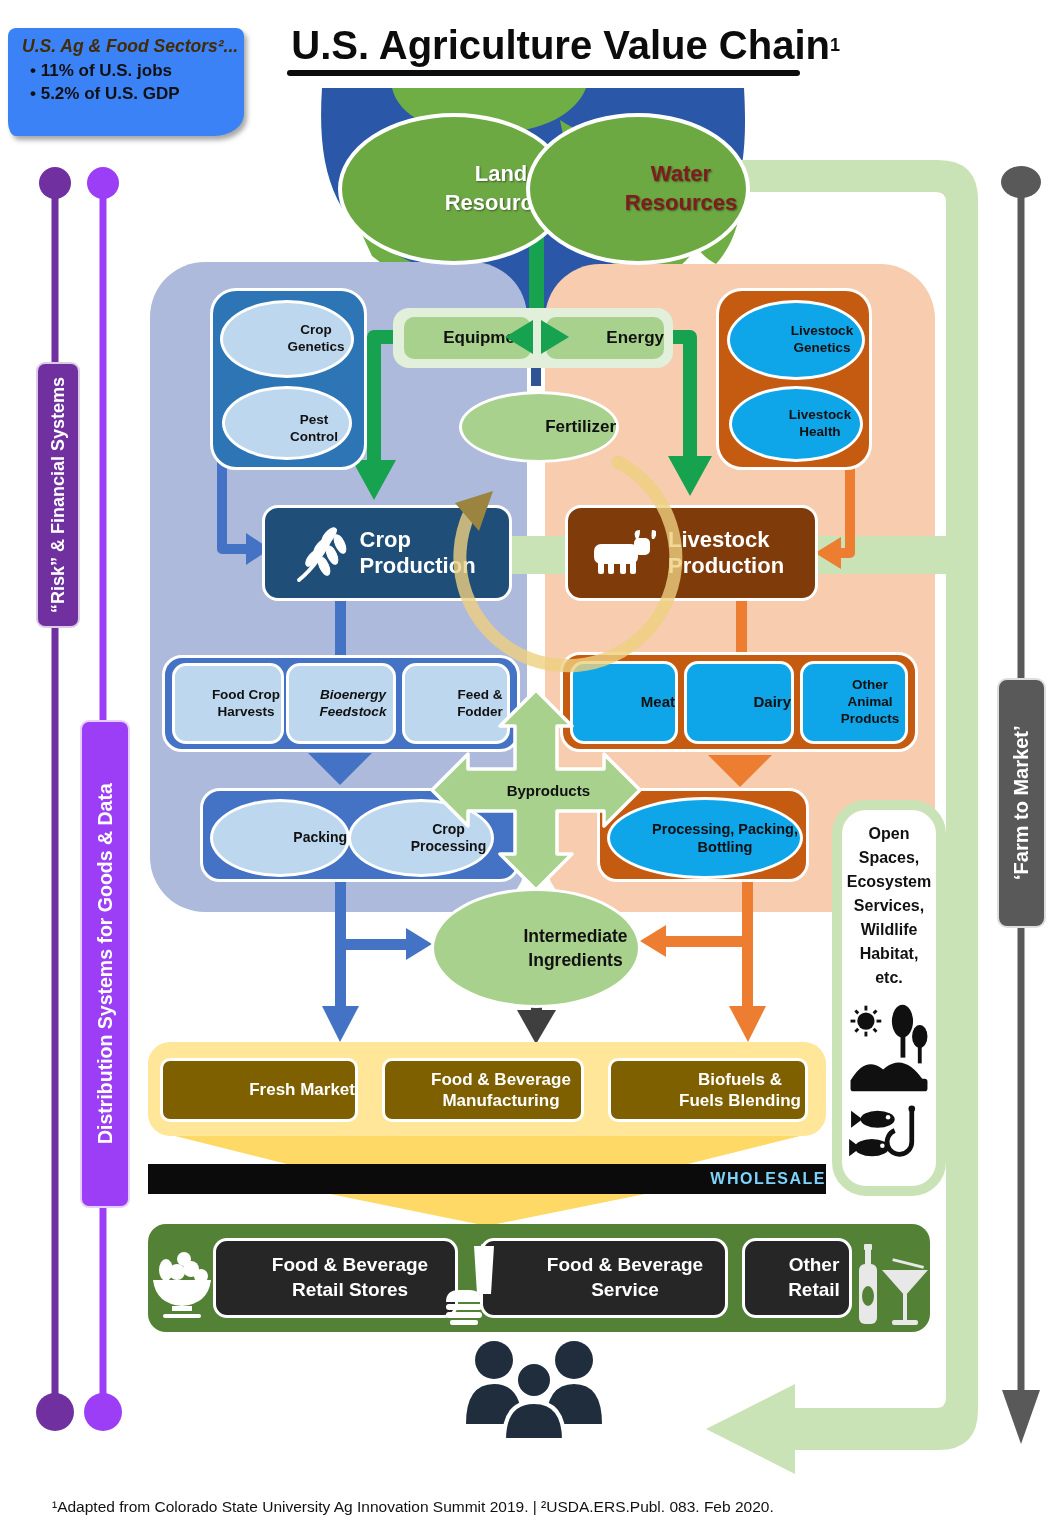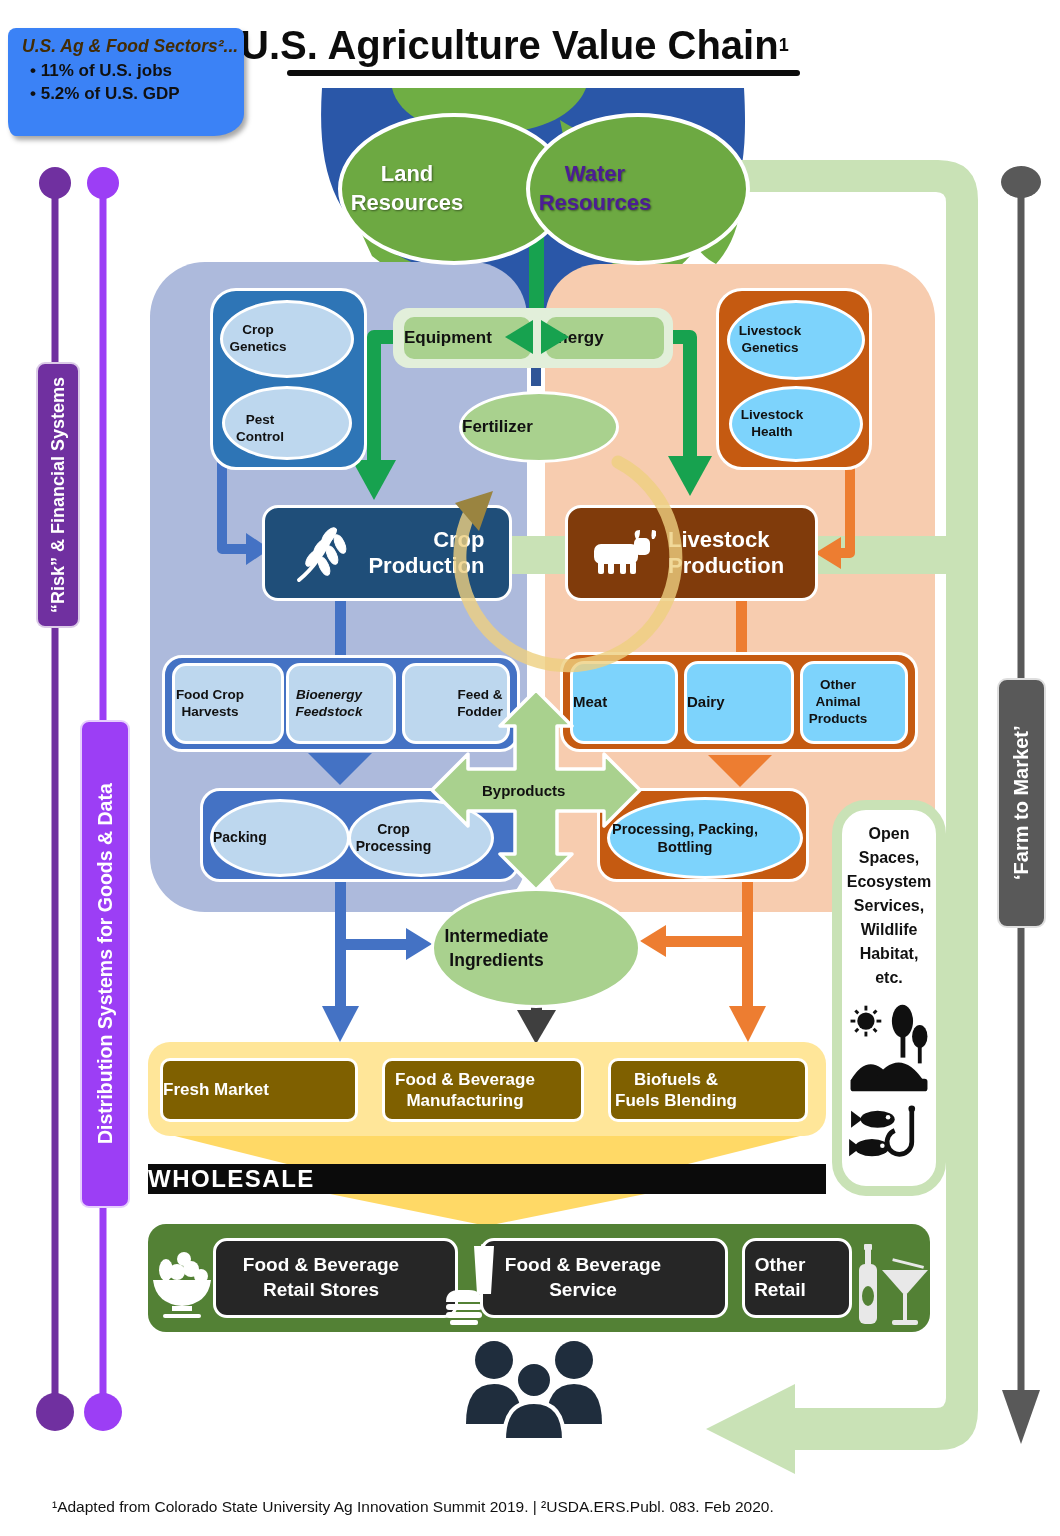--- a/index.html
+++ b/index.html
@@ -7,7 +7,7 @@
          font-family:"Liberation Sans",sans-serif;}
   .abs{position:absolute;}
   svg.layer{position:absolute;left:0;top:0;pointer-events:none;}
-  .ctr{display:flex;align-items:center;justify-content:flex-start;text-align:center;}
+  .ctr{display:flex;align-items:center;justify-content:flex-end;text-align:center;}
   .ell{border-radius:50%;border:3px solid #fff;}
   .ltblue{background:#BDD7EE;color:#111;font-weight:bold;font-size:13.5px;line-height:1.25;}
   .peachbox{background:#7dd3fc;color:#111;font-weight:bold;font-size:13.5px;line-height:1.25;}

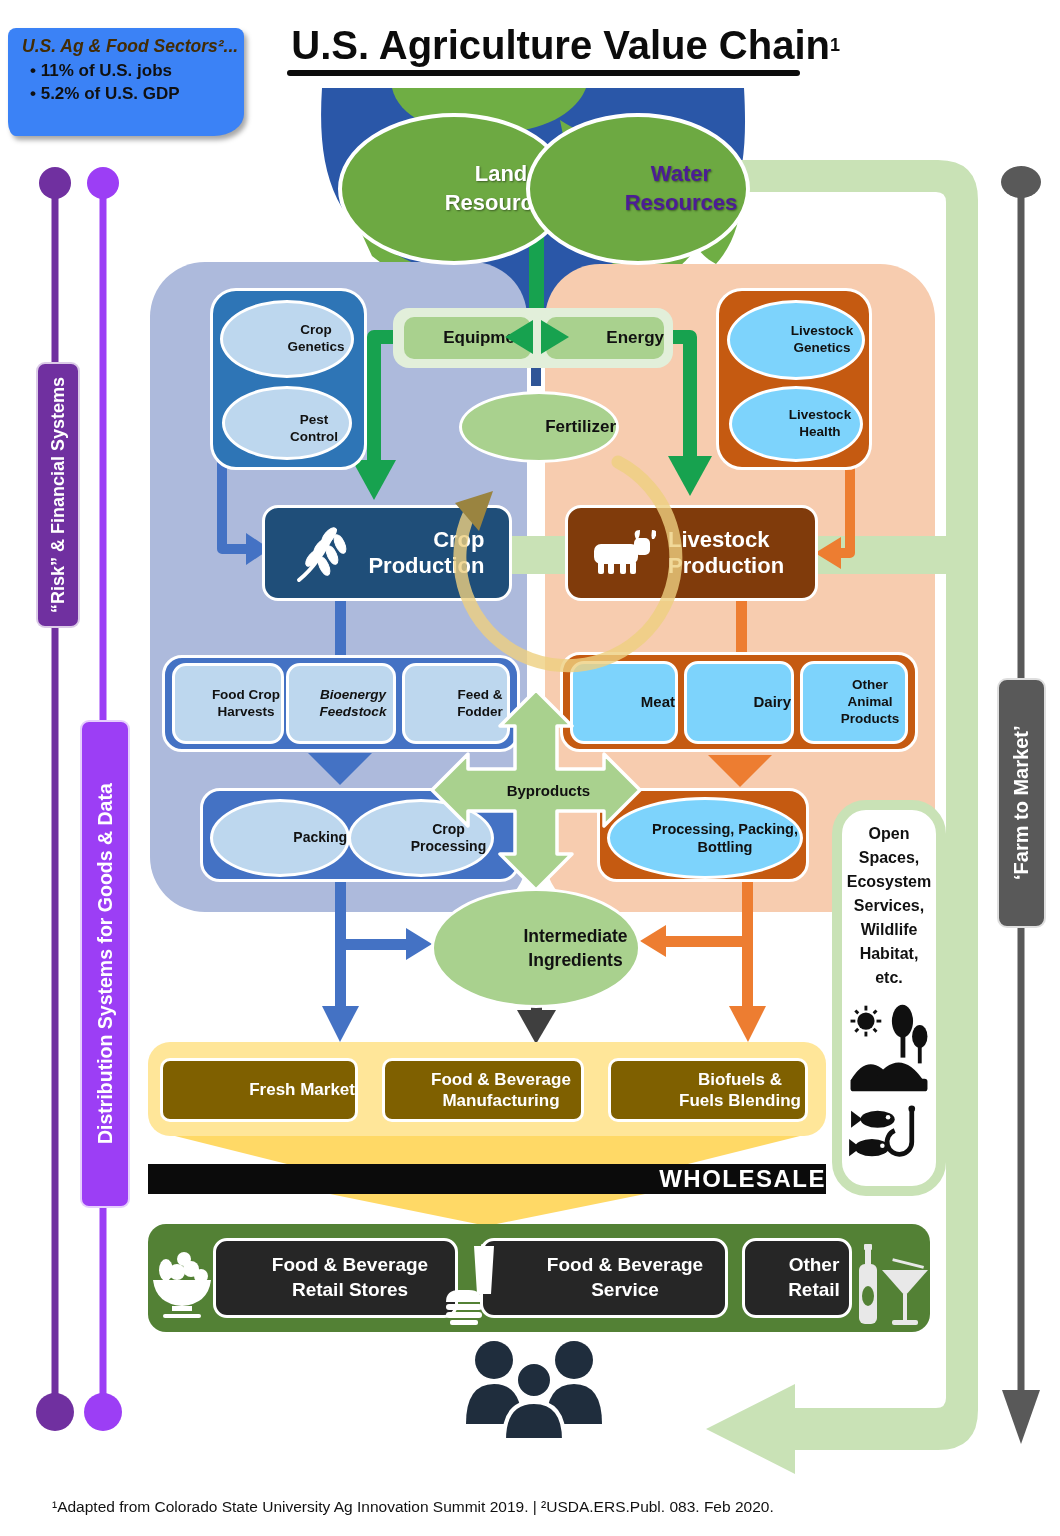--- a/index.html
+++ b/index.html
@@ -140,7 +140,7 @@
     <span style="width:130px;color:#fff;font-weight:bold;font-size:22px;line-height:1.3;text-shadow:1px 1px 2px rgba(0,0,0,.45);">Land Resources</span>
   </div>
   <div class="abs ctr ell" style="left:526px;top:113px;width:216px;height:144px;background:#6DA942;border-width:4px;">
-    <span style="width:130px;color:#4c1d95;font-weight:bold;font-size:22px;line-height:1.3;text-shadow:1px 1px 2px rgba(0,0,0,.45);">Water Resources</span>
+    <span style="width:130px;color:#7f1d1d;font-weight:bold;font-size:22px;line-height:1.3;text-shadow:1px 1px 2px rgba(0,0,0,.45);">Water Resources</span>
   </div>
 
   <div class="abs" style="left:393px;top:308px;width:280px;height:60px;background:#E2EFDA;border-radius:16px;"></div>

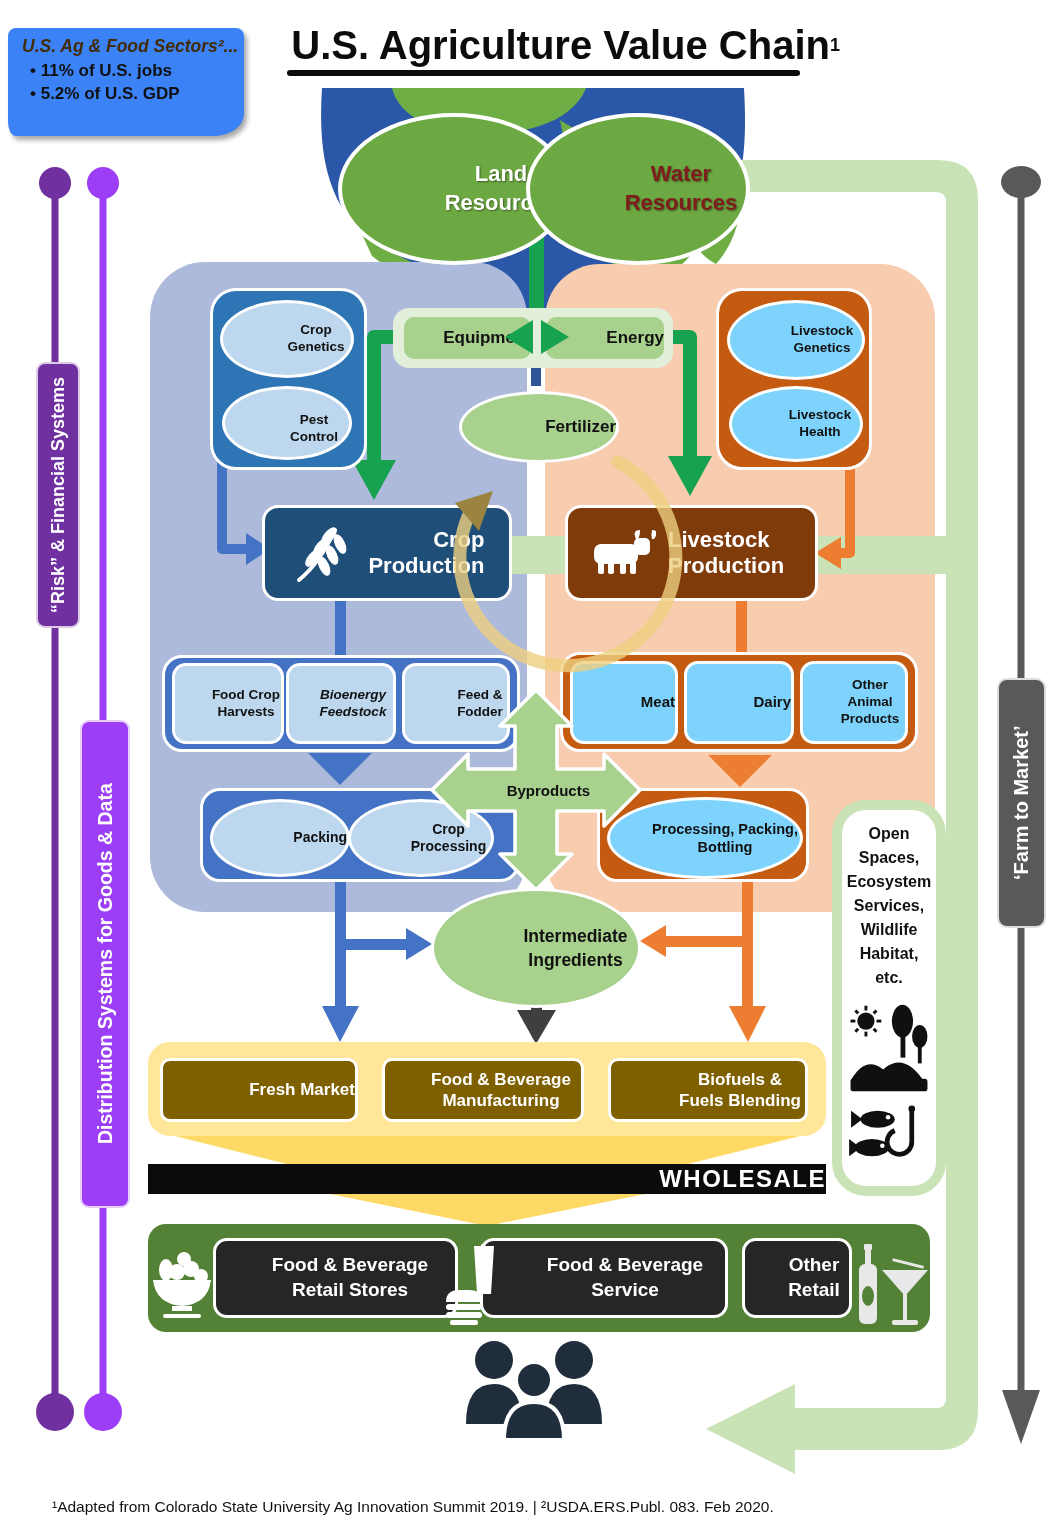--- a/index.html
+++ b/index.html
@@ -10,7 +10,7 @@
   .ctr{display:flex;align-items:center;justify-content:flex-end;text-align:center;}
   .ell{border-radius:50%;border:3px solid #fff;}
   .ltblue{background:#BDD7EE;color:#111;font-weight:bold;font-size:13.5px;line-height:1.25;}
-  .peachbox{background:#7dd3fc;color:#111;font-weight:bold;font-size:13.5px;line-height:1.25;}
+  .peachbox{background:#0ea5e9;color:#111;font-weight:bold;font-size:13.5px;line-height:1.25;}
   .rbox{border-radius:14px;border:3px solid #fff;}
   .cont-blue{background:#4472C4;border-radius:20px;border:3px solid #fff;}
   .cont-org{background:#C55A11;border-radius:20px;border:3px solid #fff;}

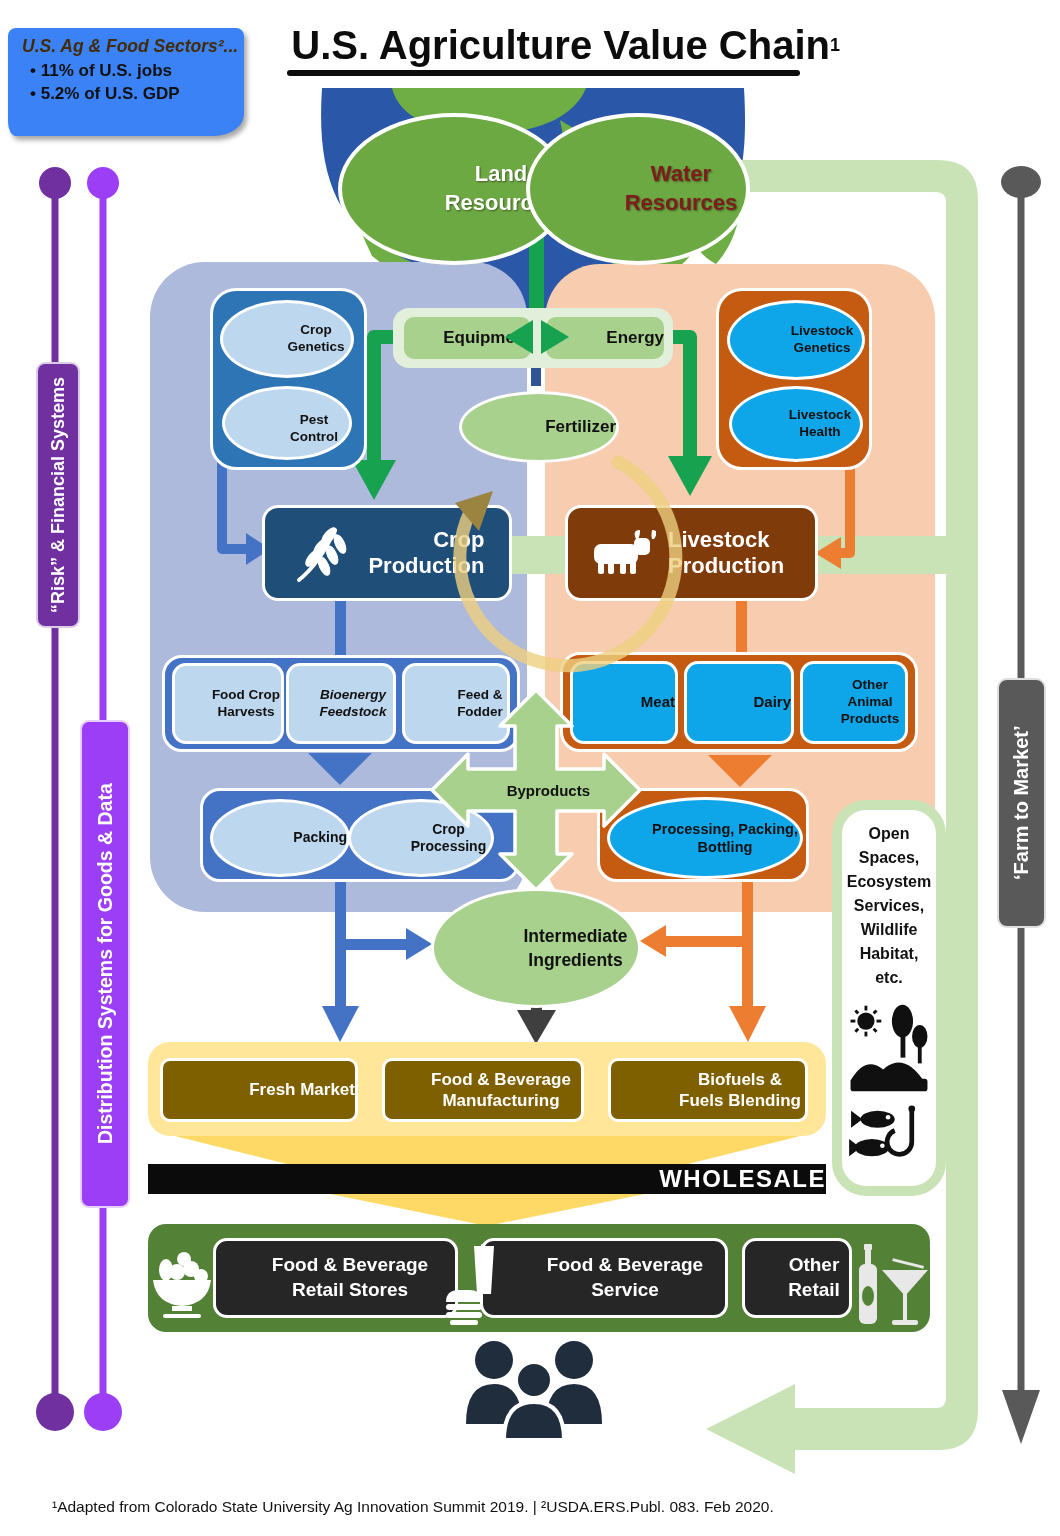--- a/index.html
+++ b/index.html
@@ -175,7 +175,7 @@
         <ellipse cx="33" cy="44" rx="4.5" ry="10" transform="rotate(-25 33 44)"></ellipse>
       </g>
     </svg>
-    <span style="width:125px;text-align:right;">Crop Production</span>
+    <span style="width:125px;text-align:left;">Crop Production</span>
   </div>
 
   <div class="abs cont-blue" style="left:162px;top:655px;width:358px;height:97px;box-sizing:border-box;"></div>

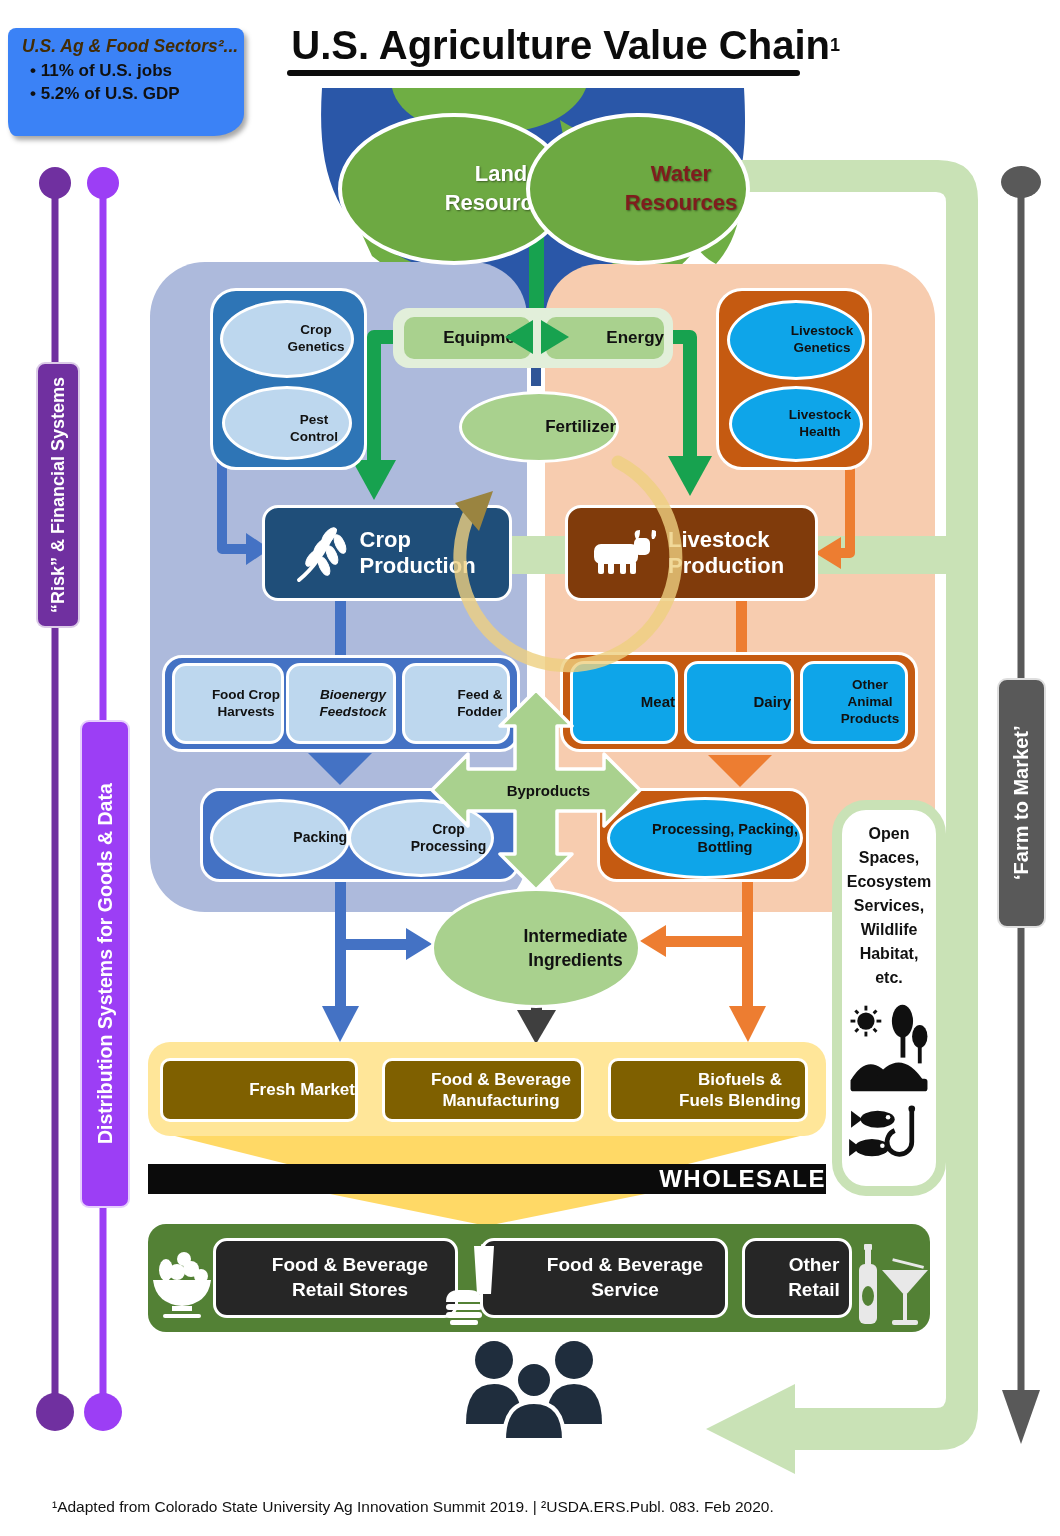--- a/index.html
+++ b/index.html
@@ -272,8 +272,8 @@
       <span style="width:130px;">Biofuels &amp; Fuels Blending</span>
     </div>
 
-  <div class="abs ctr" style="left:148px;top:1164px;width:678px;height:30px;background:#0b0b0b;color:#ffffff;font-weight:bold;
-              font-size:24px;letter-spacing:1.5px;">
+  <div class="abs ctr" style="left:148px;top:1164px;width:678px;height:30px;background:#0b0b0b;color:#7dd3fc;font-weight:bold;
+              font-size:16px;letter-spacing:1.5px;">
       <span>WHOLESALE</span>
     </div>
 

